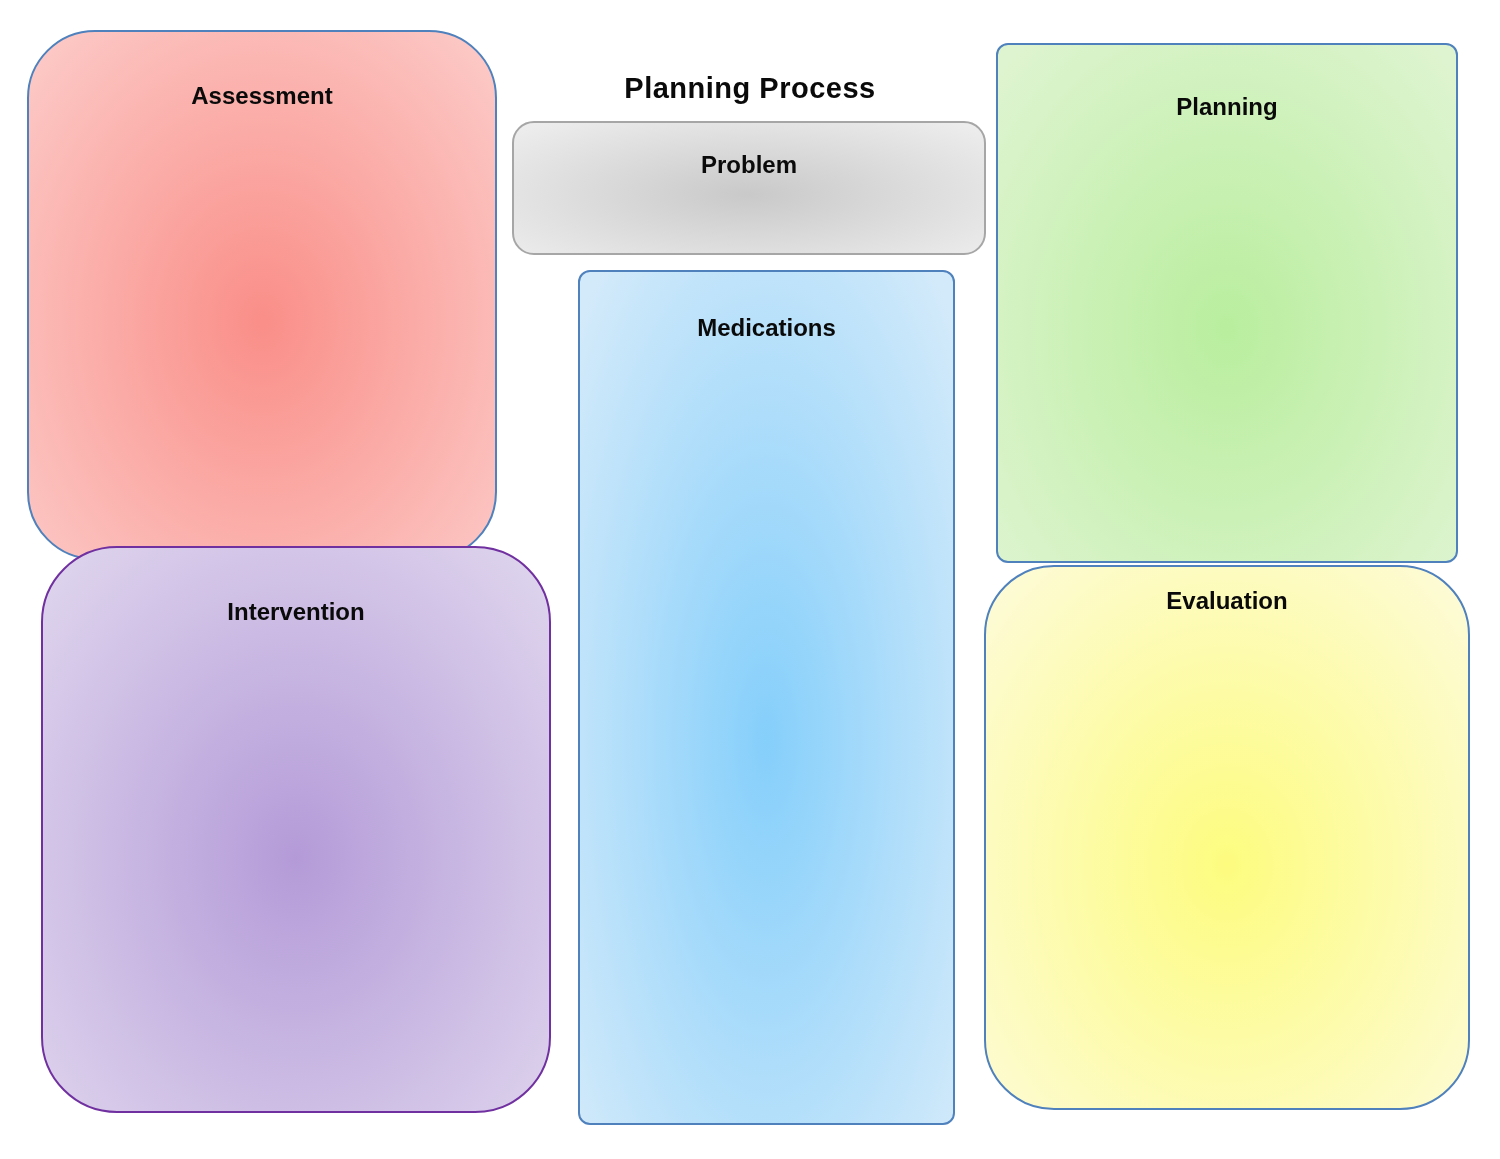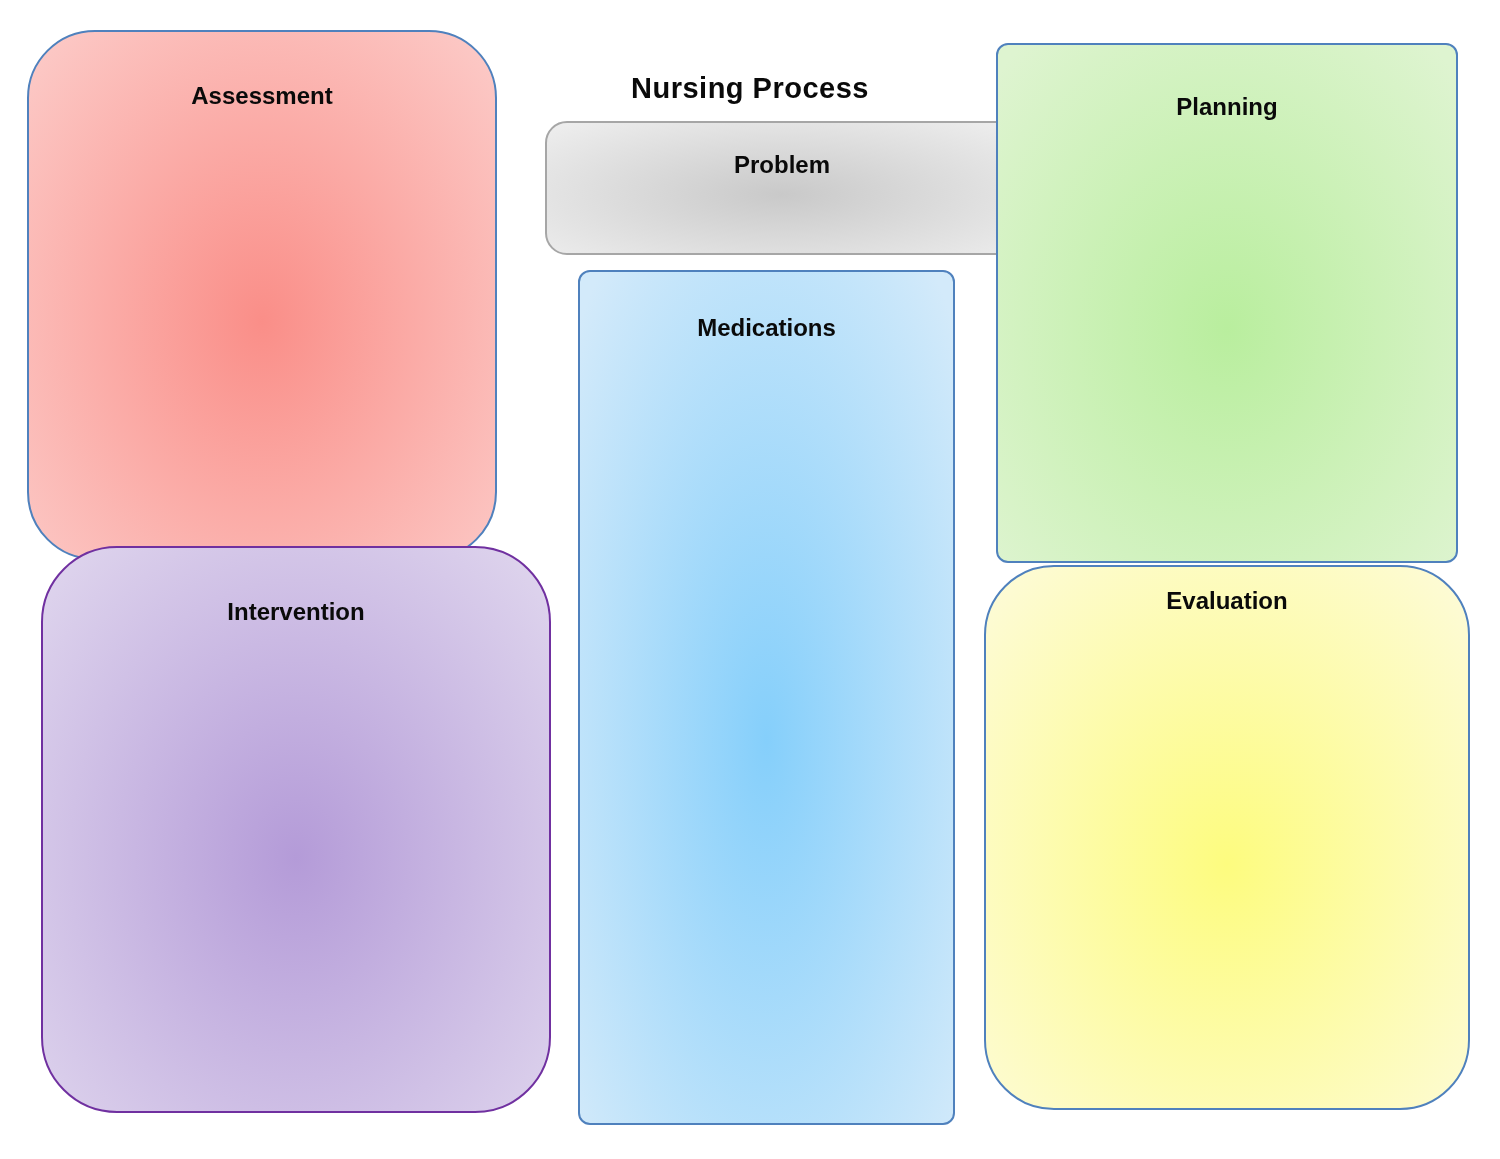--- a/index.html
+++ b/index.html
@@ -77,7 +77,7 @@
 
 <div class="canvas">
 
-  <h1 class="diagram-title">Nursing Process</h1>
+  <h1 class="diagram-title">Planning Process</h1>
 
   <div class="box box-assessment" style="background: radial-gradient(at 50% 55%, rgb(250, 142, 136) 0%, rgb(252, 201, 198) 95%); border-color: rgb(79, 129, 189);">
     <span class="box-label">Assessment</span>

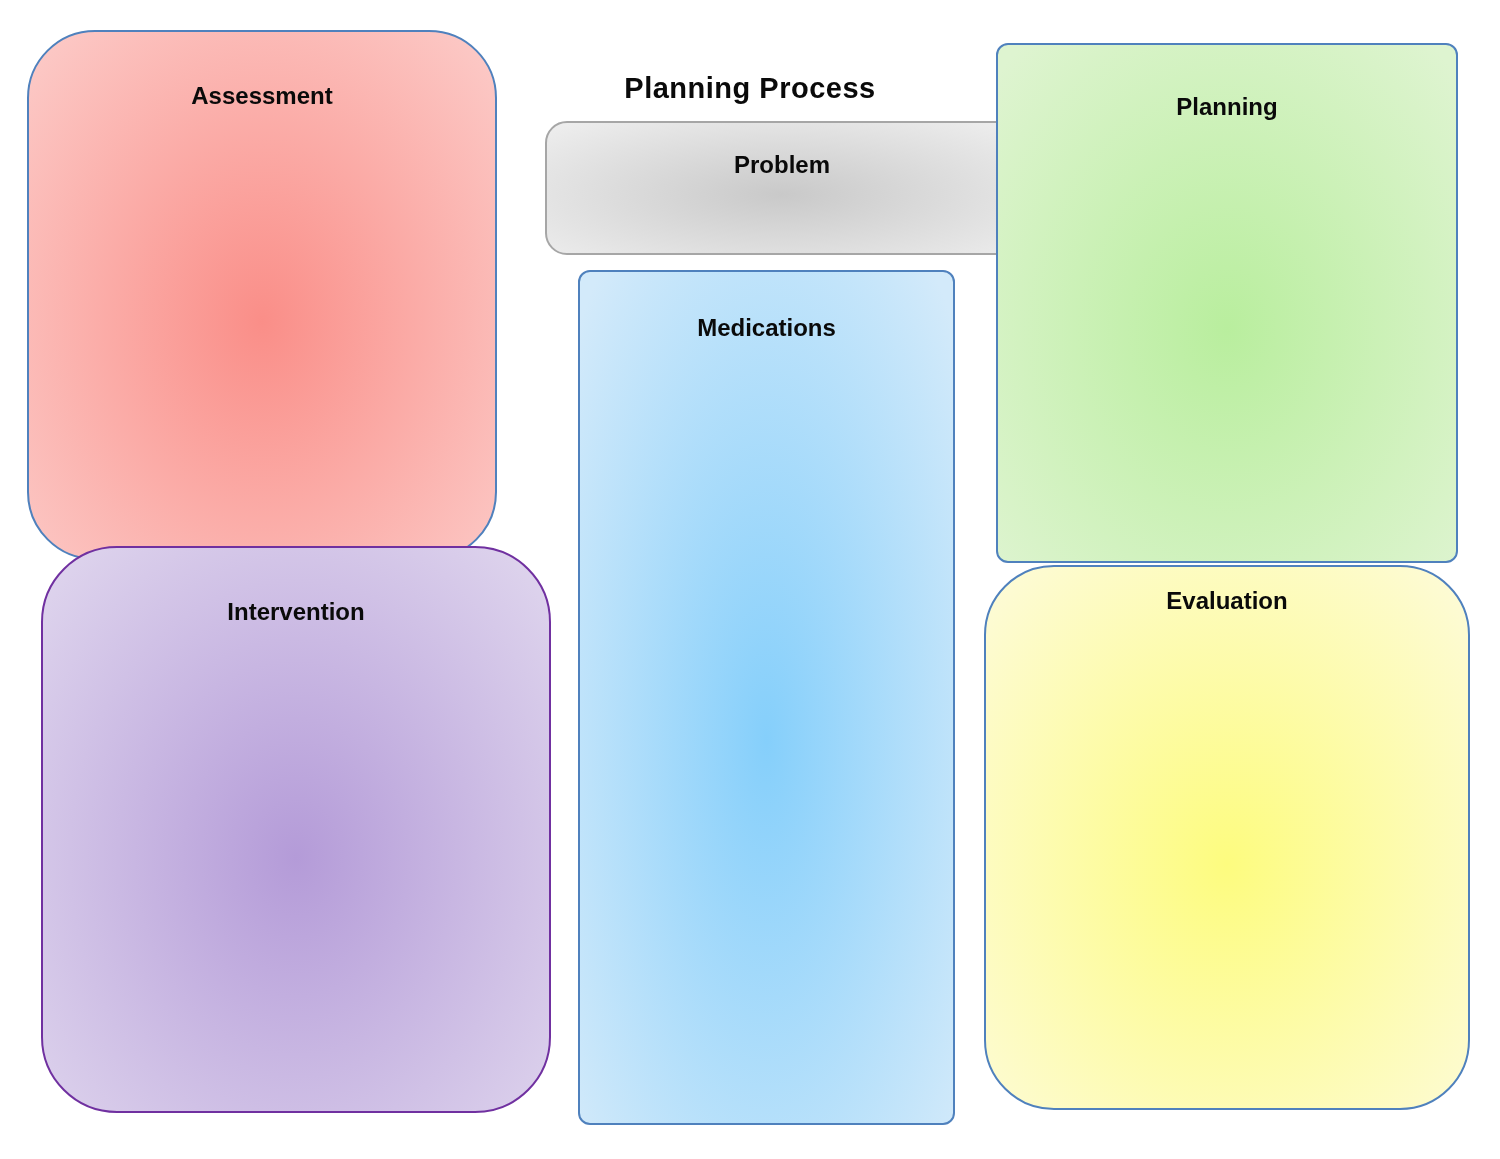--- a/index.html
+++ b/index.html
@@ -49,7 +49,6 @@
     left: 512px; top: 121px; width: 474px; height: 134px;
     border-width: 2px; border-radius: 22px;
     padding-top: 28px;
-    margin-left: 33px;
   }
   .box-medications {
     left: 578px; top: 270px; width: 377px; height: 855px;

